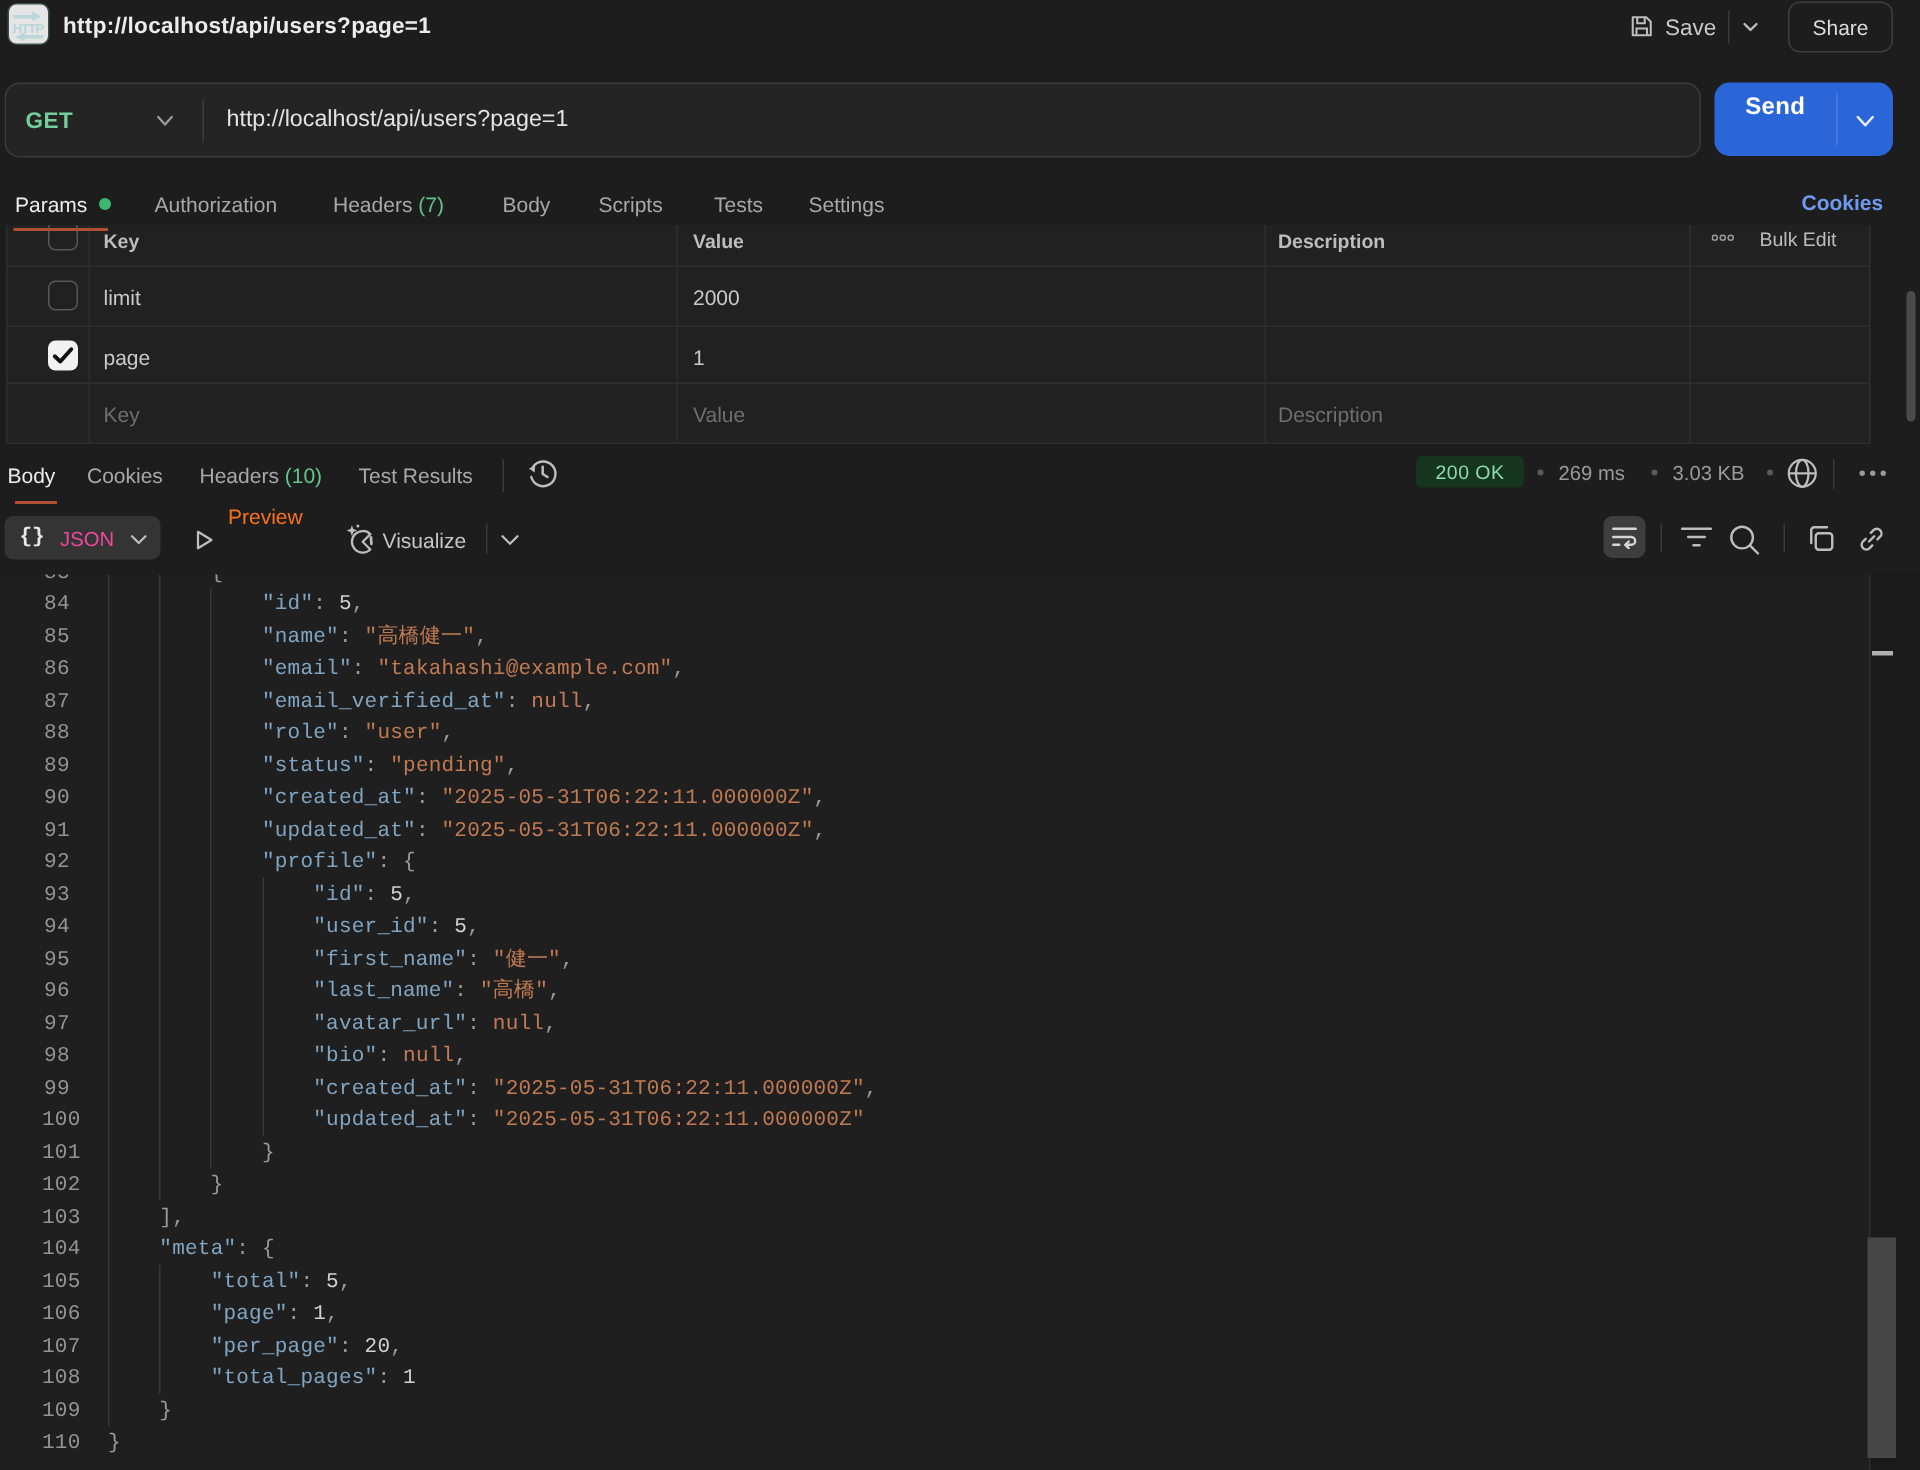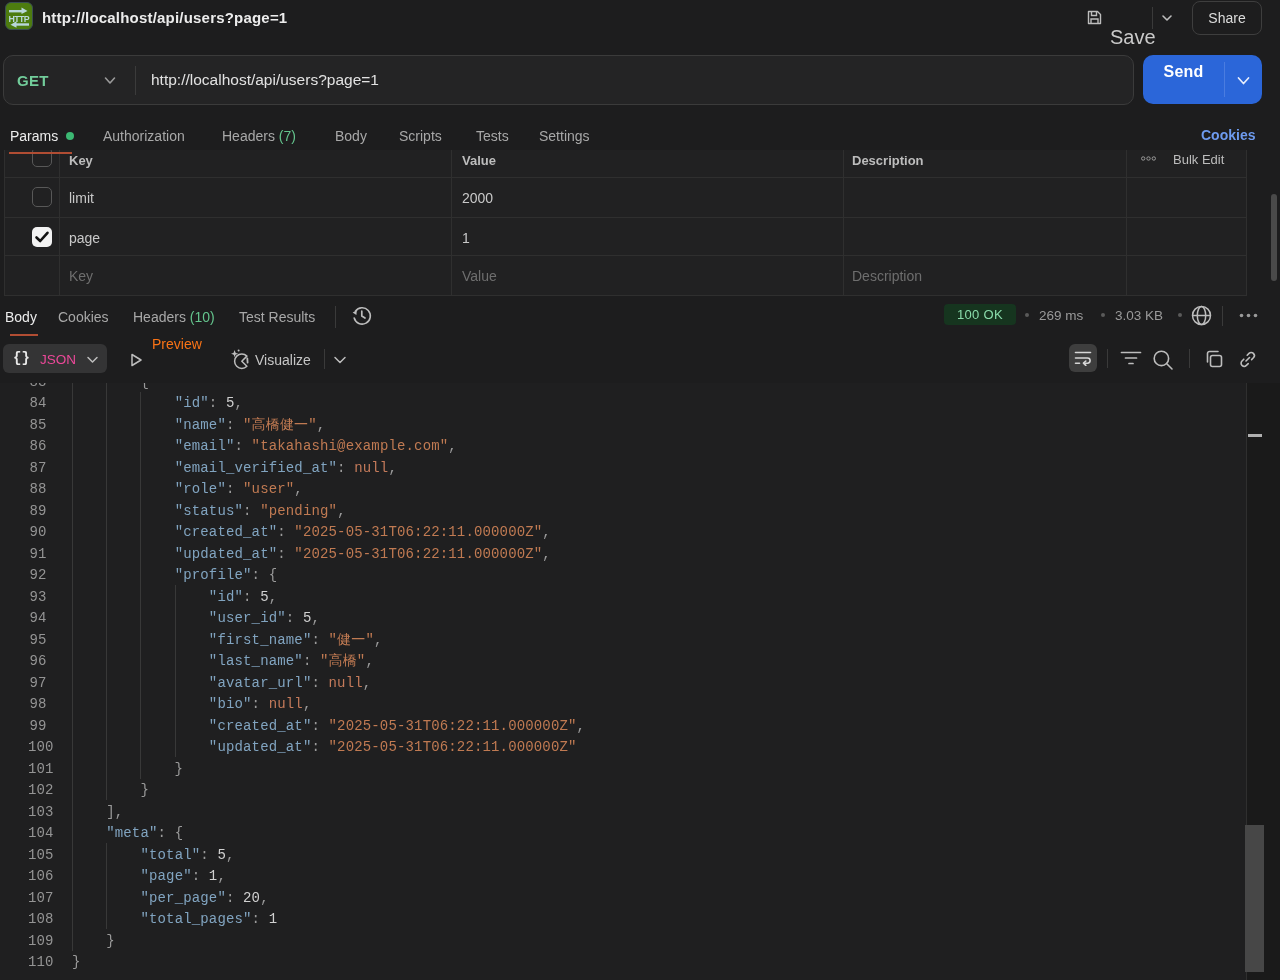--- a/index.html
+++ b/index.html
@@ -19,7 +19,7 @@
 <body>
 <div id="page">
 
-  <div class="abs" style="left:5px; top:2px; width:28px; height:28px; border-radius:6px; background:#4d7c0f; border:1px solid #3a4e52;">
+  <div class="abs" style="left:5px; top:2px; width:28px; height:28px; border-radius:6px; background:#e5e5e5; border:1px solid #3a4e52;">
     <svg width="26" height="26" viewBox="0 0 26 26">
       <path d="M3 8.2 H16.5" stroke="#b9d6da" stroke-width="2.4" fill="none"></path>
       <path d="M15.5 4.5 L21.5 8 L15.5 11 Z" fill="#b9d6da"></path>

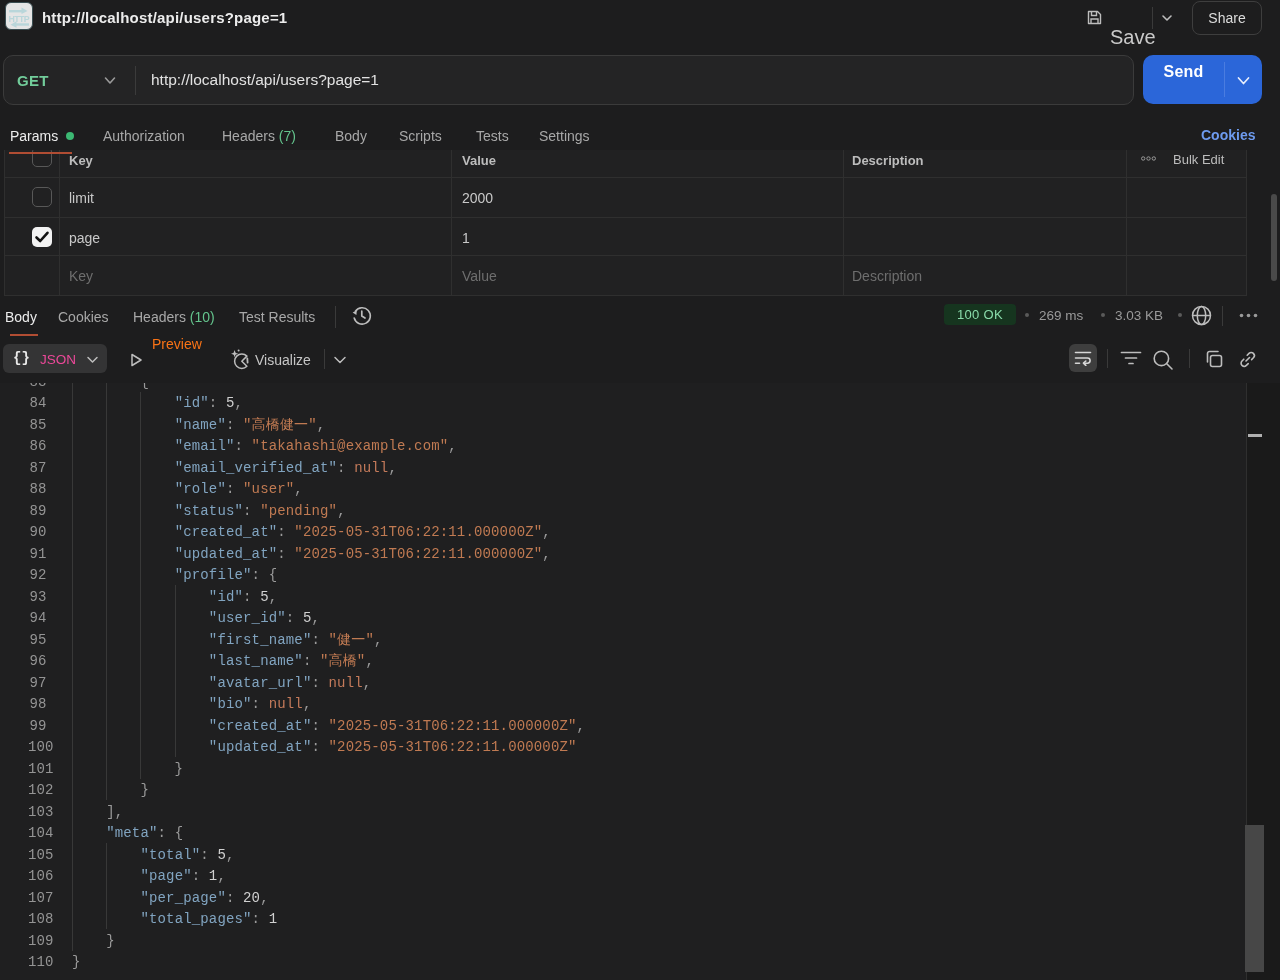--- a/index.html
+++ b/index.html
@@ -37,7 +37,7 @@
       <path d="M5 14.2 V10 H12 V14.2" fill="none" stroke="#bdbdbd" stroke-width="1.4"></path>
     </svg>
   </div>
-  <div class="abs" style="left:1110px; top:26px; font-size:20px; color:#cacaca;">Save</div>
+  <div class="abs" style="left:1110px; top:10px; font-size:15px; color:#cacaca;">Save</div>
   <div class="abs" style="left:1152px; top:7px; width:1px; height:22px; background:#3a3a3a;"></div>
   <div class="abs" style="left:1160px; top:11px;">
     <svg width="14" height="14" viewBox="0 0 14 14">

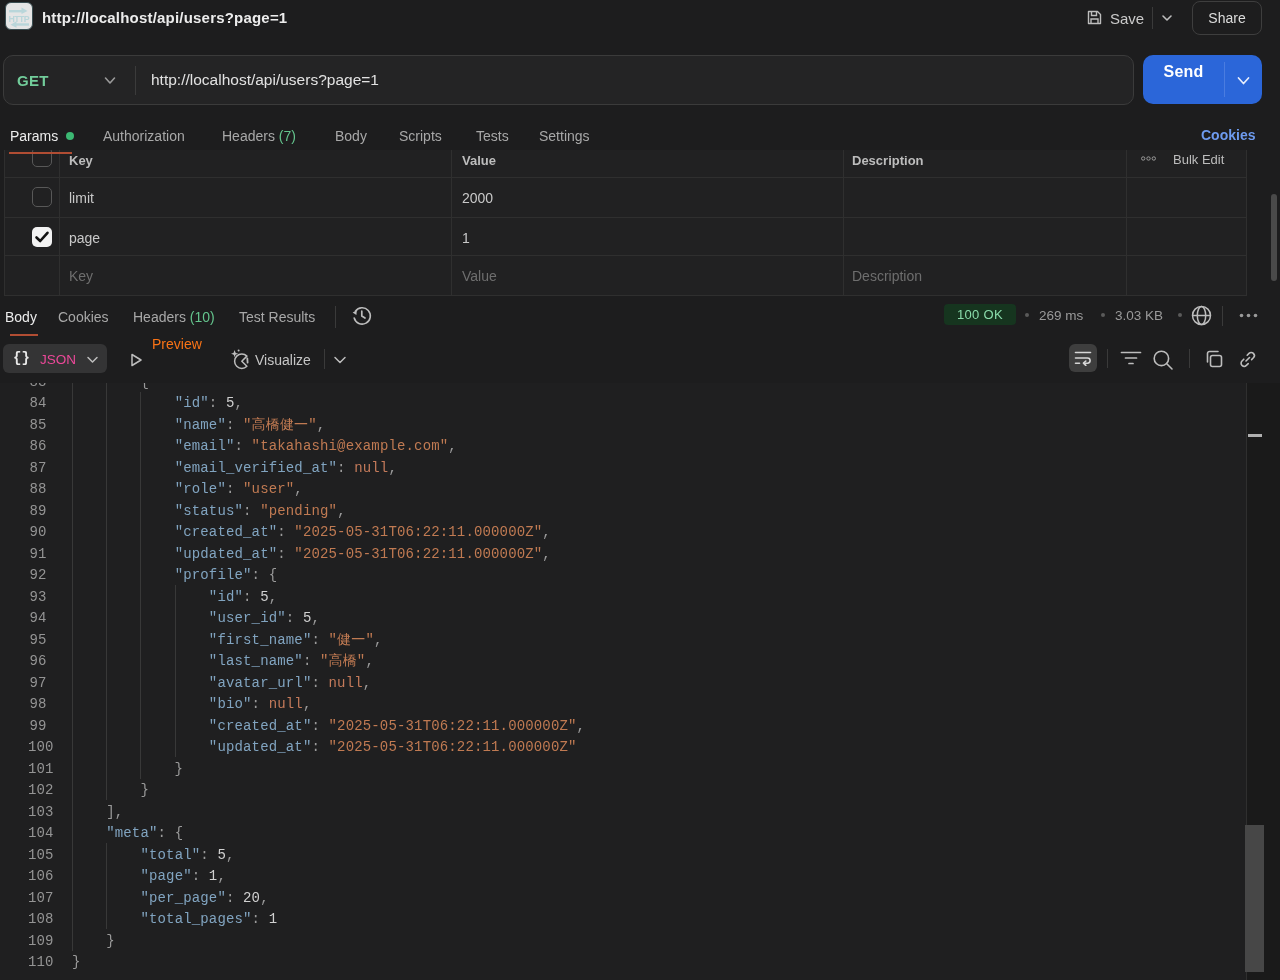--- a/index.html
+++ b/index.html
@@ -137,7 +137,7 @@
   </div>
   <div class="abs" style="left:10px; top:334px; width:28px; height:2px; background:#b14d33;"></div>
 
-  <div class="abs" style="left:944px; top:304px; width:72px; height:21px; background:#16351f; border-radius:4px; color:#8adcab; font-size:13px; font-weight:400; display:flex; align-items:center; justify-content:center; letter-spacing:0.3px;">100 OK</div>
+  <div class="abs" style="left:944px; top:304px; width:72px; height:21px; background:#16351f; border-radius:4px; color:#8adcab; font-size:13px; font-weight:400; display:flex; align-items:center; justify-content:center; letter-spacing:0.3px;">200 OK</div>
   <div class="abs" style="left:1025px; top:313px; width:4px; height:4px; border-radius:50%; background:#5a5a5a;"></div>
   <div class="abs" style="left:1039px; top:308px; font-size:13.5px; color:#9a9a9a;">269 ms</div>
   <div class="abs" style="left:1101px; top:313px; width:4px; height:4px; border-radius:50%; background:#5a5a5a;"></div>

